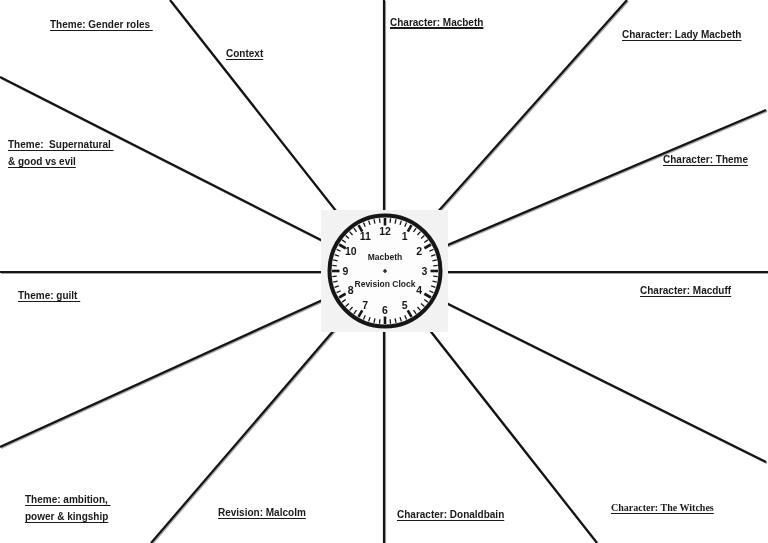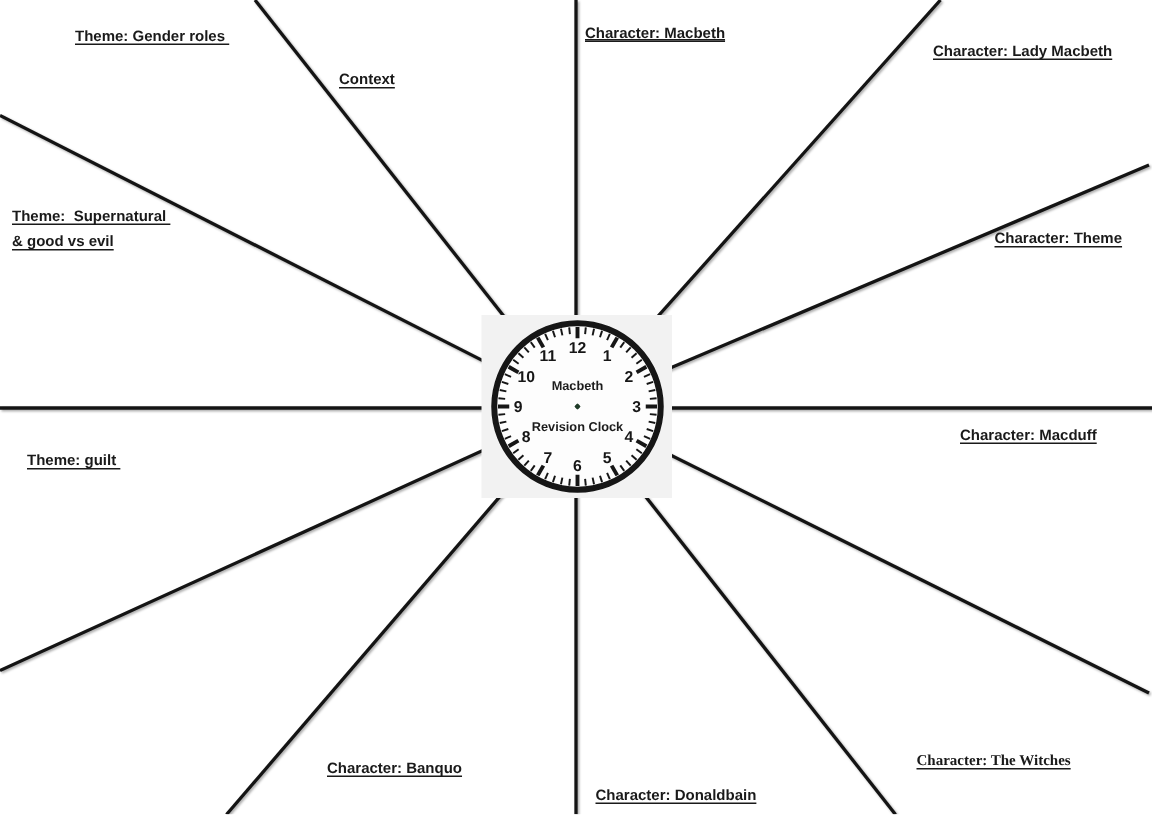--- a/index.html
+++ b/index.html
@@ -31,7 +31,7 @@
   .lbl-char-lady-macbeth{left:622px;top:26px;}
   .lbl-theme-supernatural{left:8px;top:136px;}
   .lbl-char-banquo{left:663px;top:151px;}
-  .lbl-theme-guilt{left:18px;top:287px;margin-top:12px;}
+  .lbl-theme-guilt{left:18px;top:287px;}
   .lbl-char-macduff{left:640px;top:282px;text-align:center;}
   .lbl-theme-ambition{left:25px;top:491px;}
   .lbl-char-malcolm{left:218px;top:504px;}

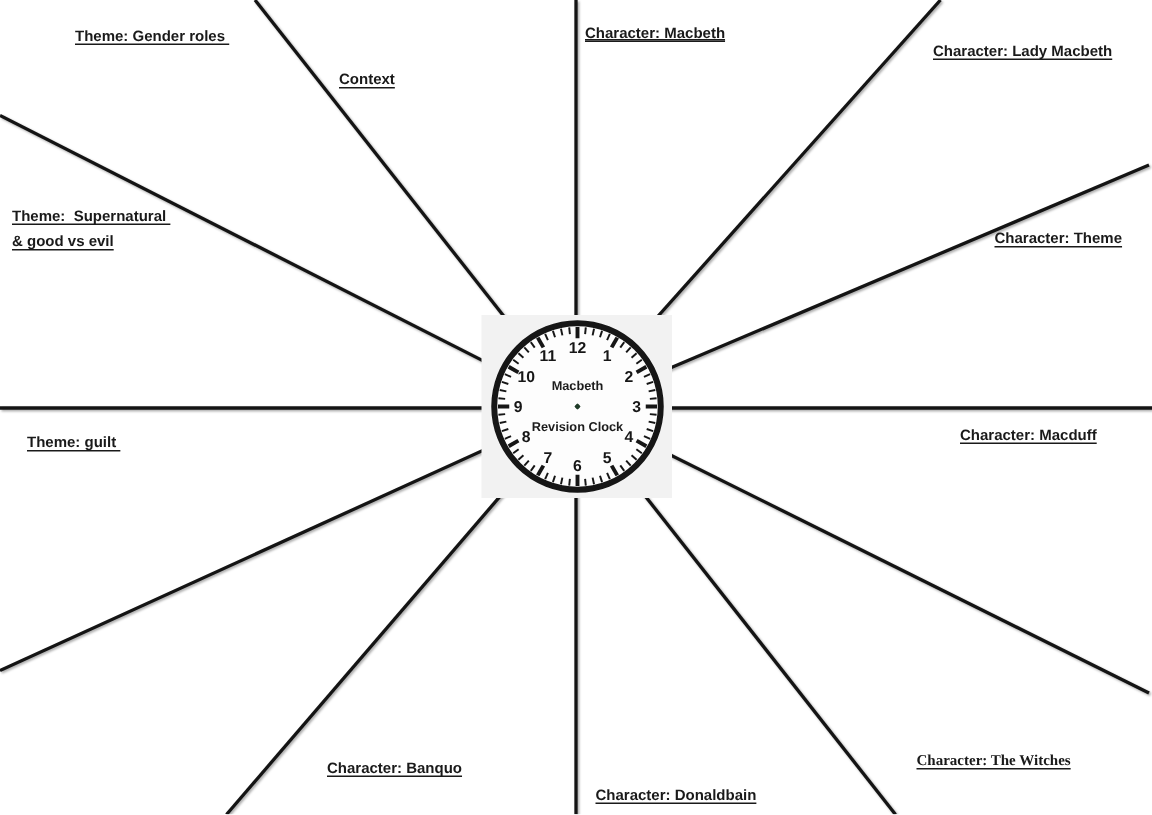--- a/index.html
+++ b/index.html
@@ -176,6 +176,10 @@
     <span>Character: Macduff</span>
   </div>
 
+  <div class="lbl lbl-theme-ambition">
+    <span>Theme: ambition,&nbsp;</span>
+    <span>power &amp; kingship</span>
+  </div>
 
   <div class="lbl lbl-char-malcolm">
     <span>Character: Banquo</span>

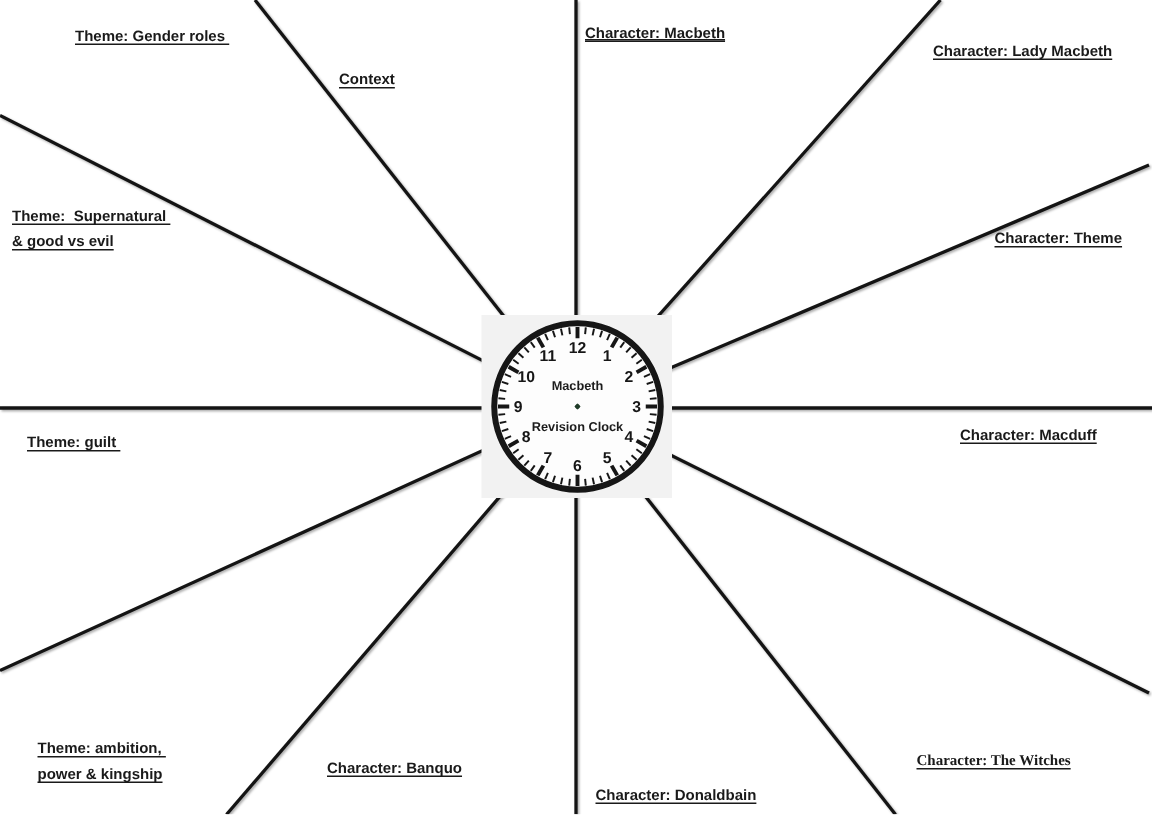--- a/index.html
+++ b/index.html
@@ -182,7 +182,7 @@
   </div>
 
   <div class="lbl lbl-char-malcolm">
-    <span>Character: Banquo</span>
+    <span>Revision: Malcolm</span>
   </div>
 
   <div class="lbl lbl-char-donaldbain">

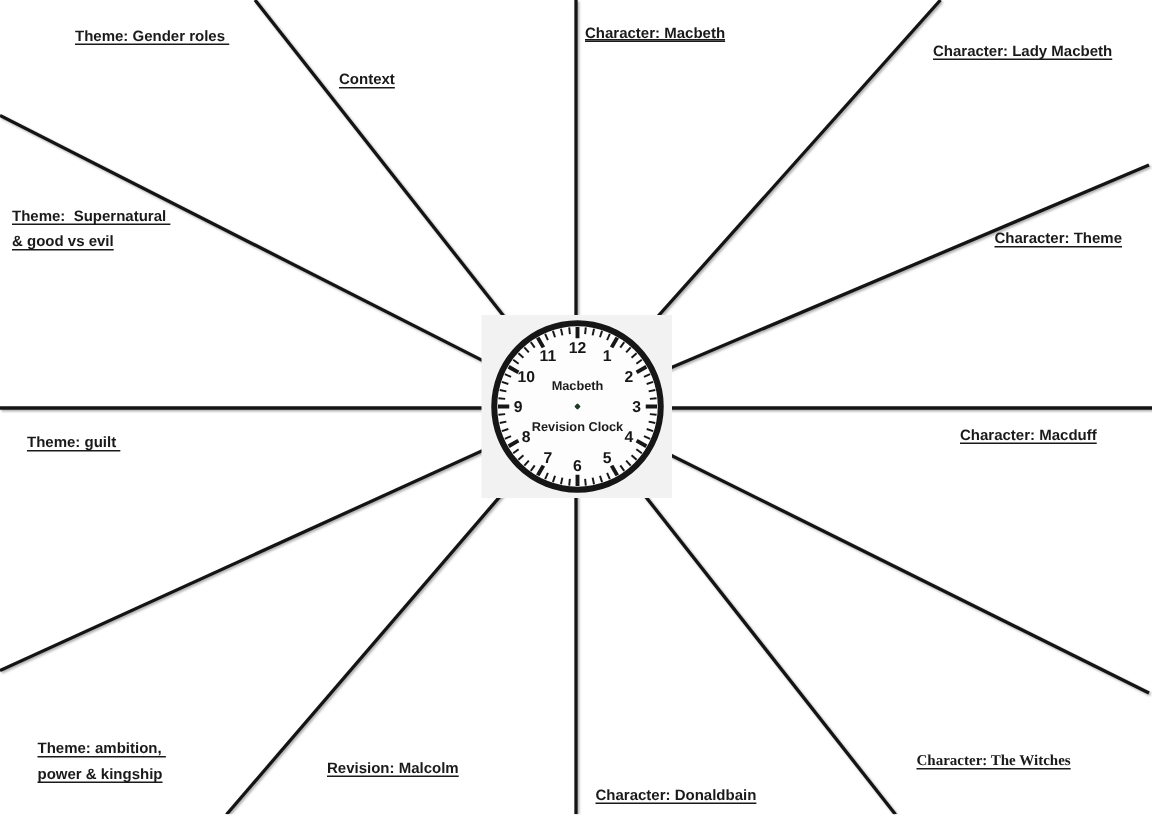--- a/index.html
+++ b/index.html
@@ -35,7 +35,7 @@
   .lbl-char-macduff{left:640px;top:282px;text-align:center;}
   .lbl-theme-ambition{left:25px;top:491px;}
   .lbl-char-malcolm{left:218px;top:504px;}
-  .lbl-char-donaldbain{left:397px;top:522px;}
+  .lbl-char-donaldbain{left:397px;top:506px;}
   .lbl-char-witches{left:611px;top:499px;font-family:Liberation Serif, serif;}
 </style>
 </head>

